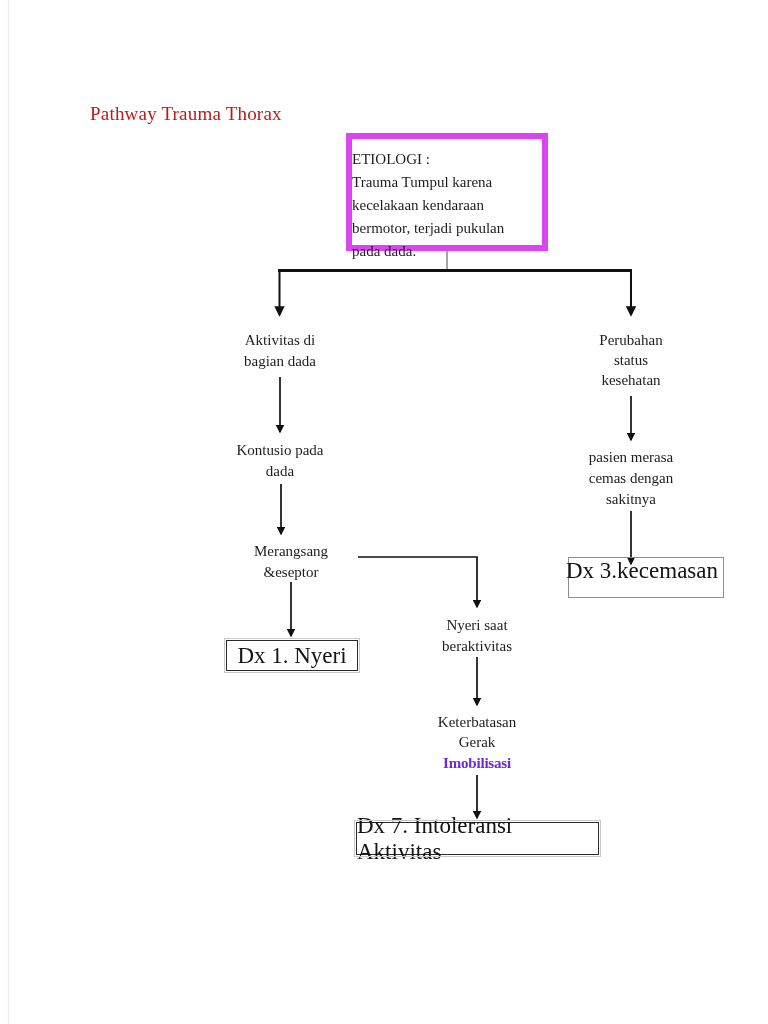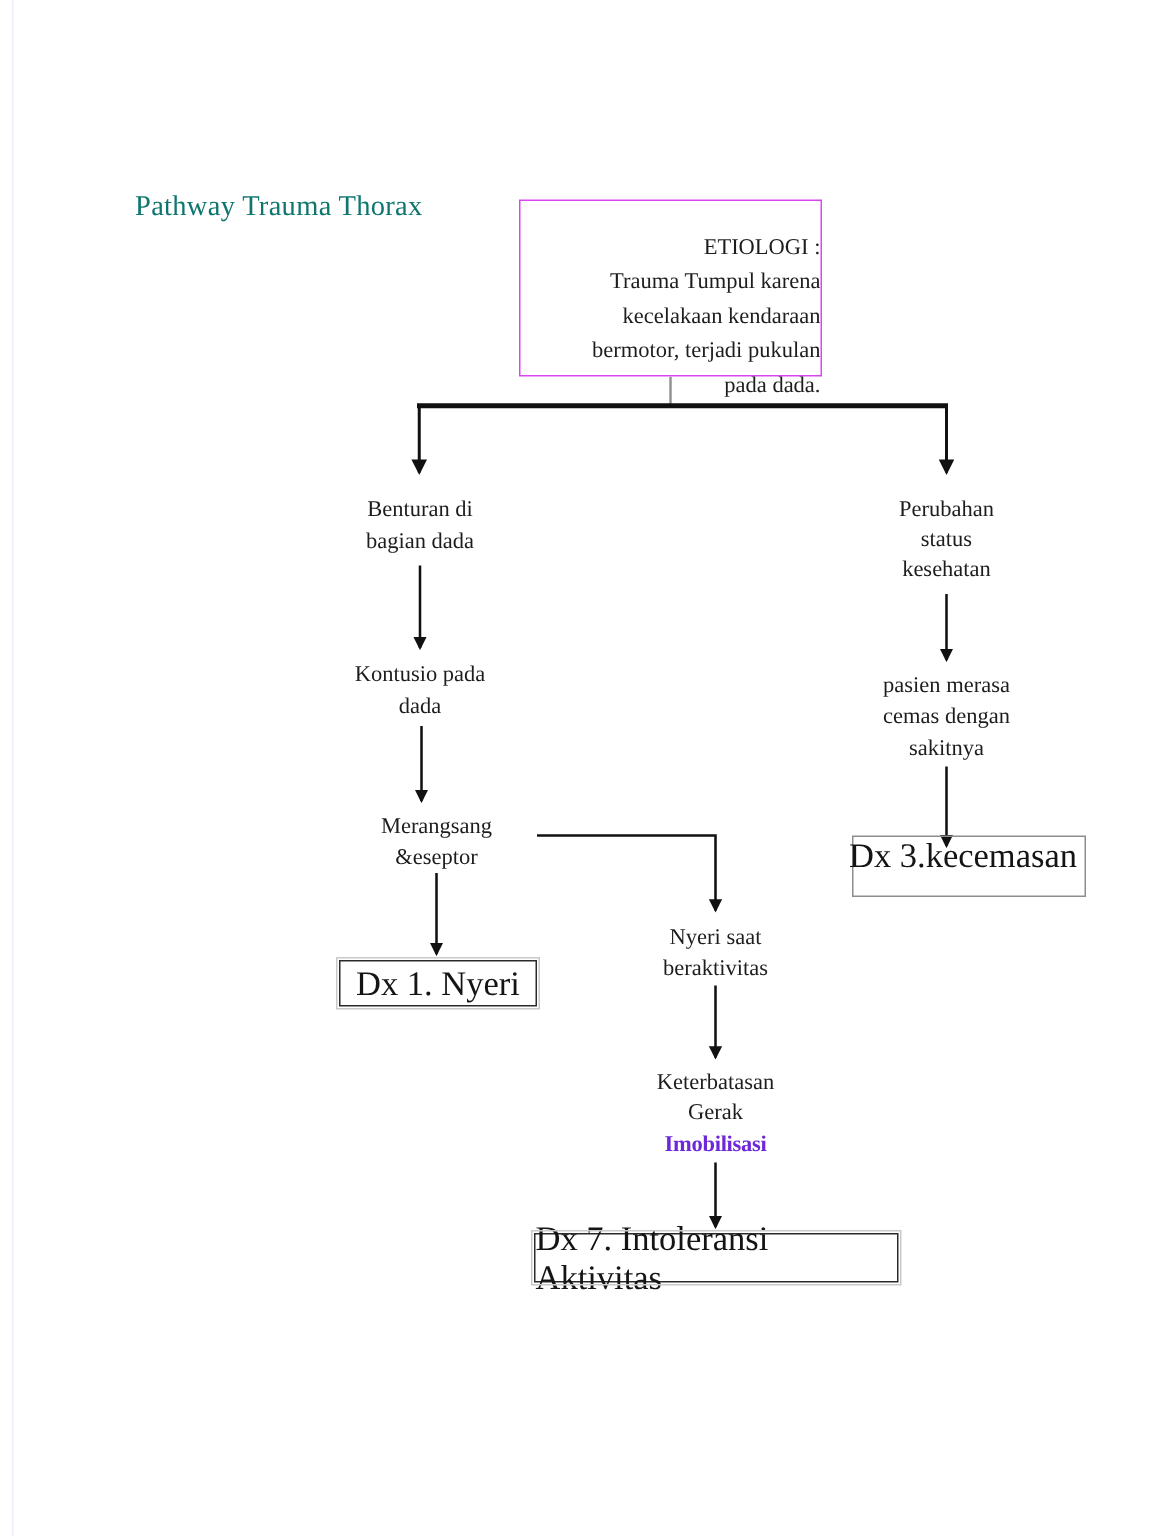--- a/index.html
+++ b/index.html
@@ -35,8 +35,7 @@
     font-size: 19px;
     letter-spacing: 0.2px;
     white-space: nowrap;
-    color: #0f766e;
-    margin-top: 24px;
+    color: #b91c1c;
   }
   
   .node-text {

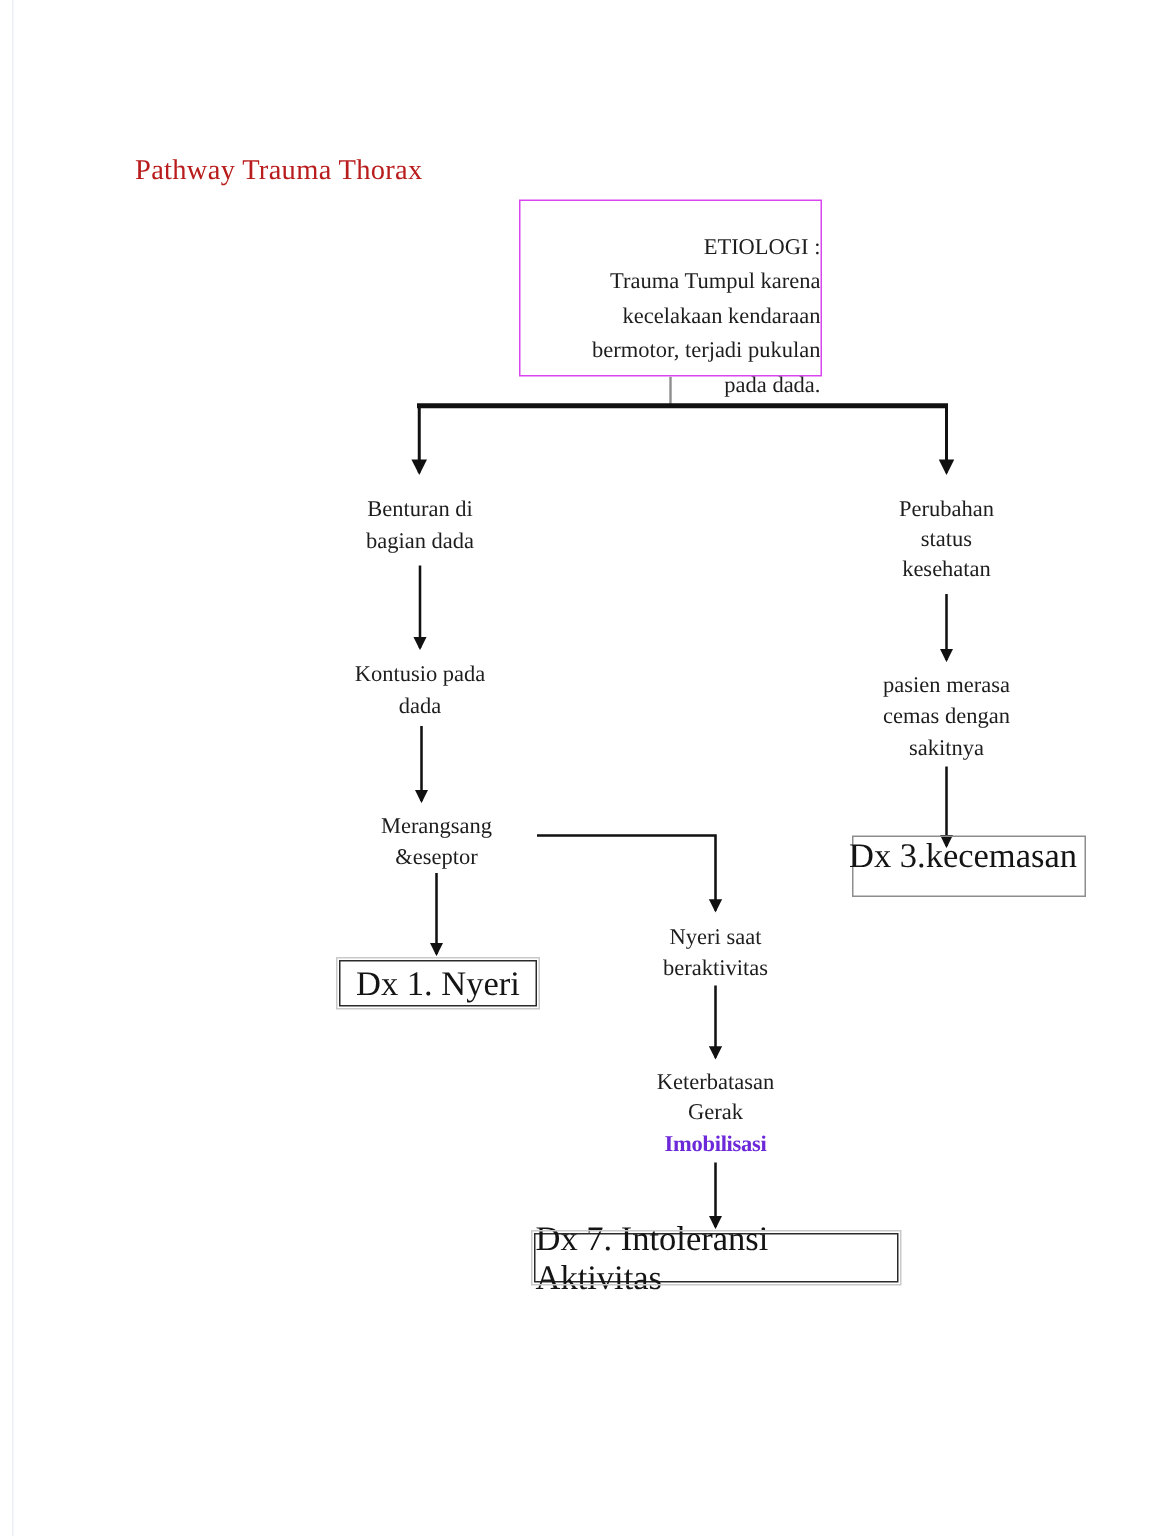--- a/index.html
+++ b/index.html
@@ -59,9 +59,9 @@
     background: #ffffff;
   }
   .box-etiologi {
-    border: 1px solid #d946ef;
-    padding-top: 20px;
-    text-align: right;
+    border: 6px solid #d946ef;
+    padding-top: 9px;
+    text-align: left;
     font-size: 15px;
     line-height: 23px;
     color: #1d1d1d;

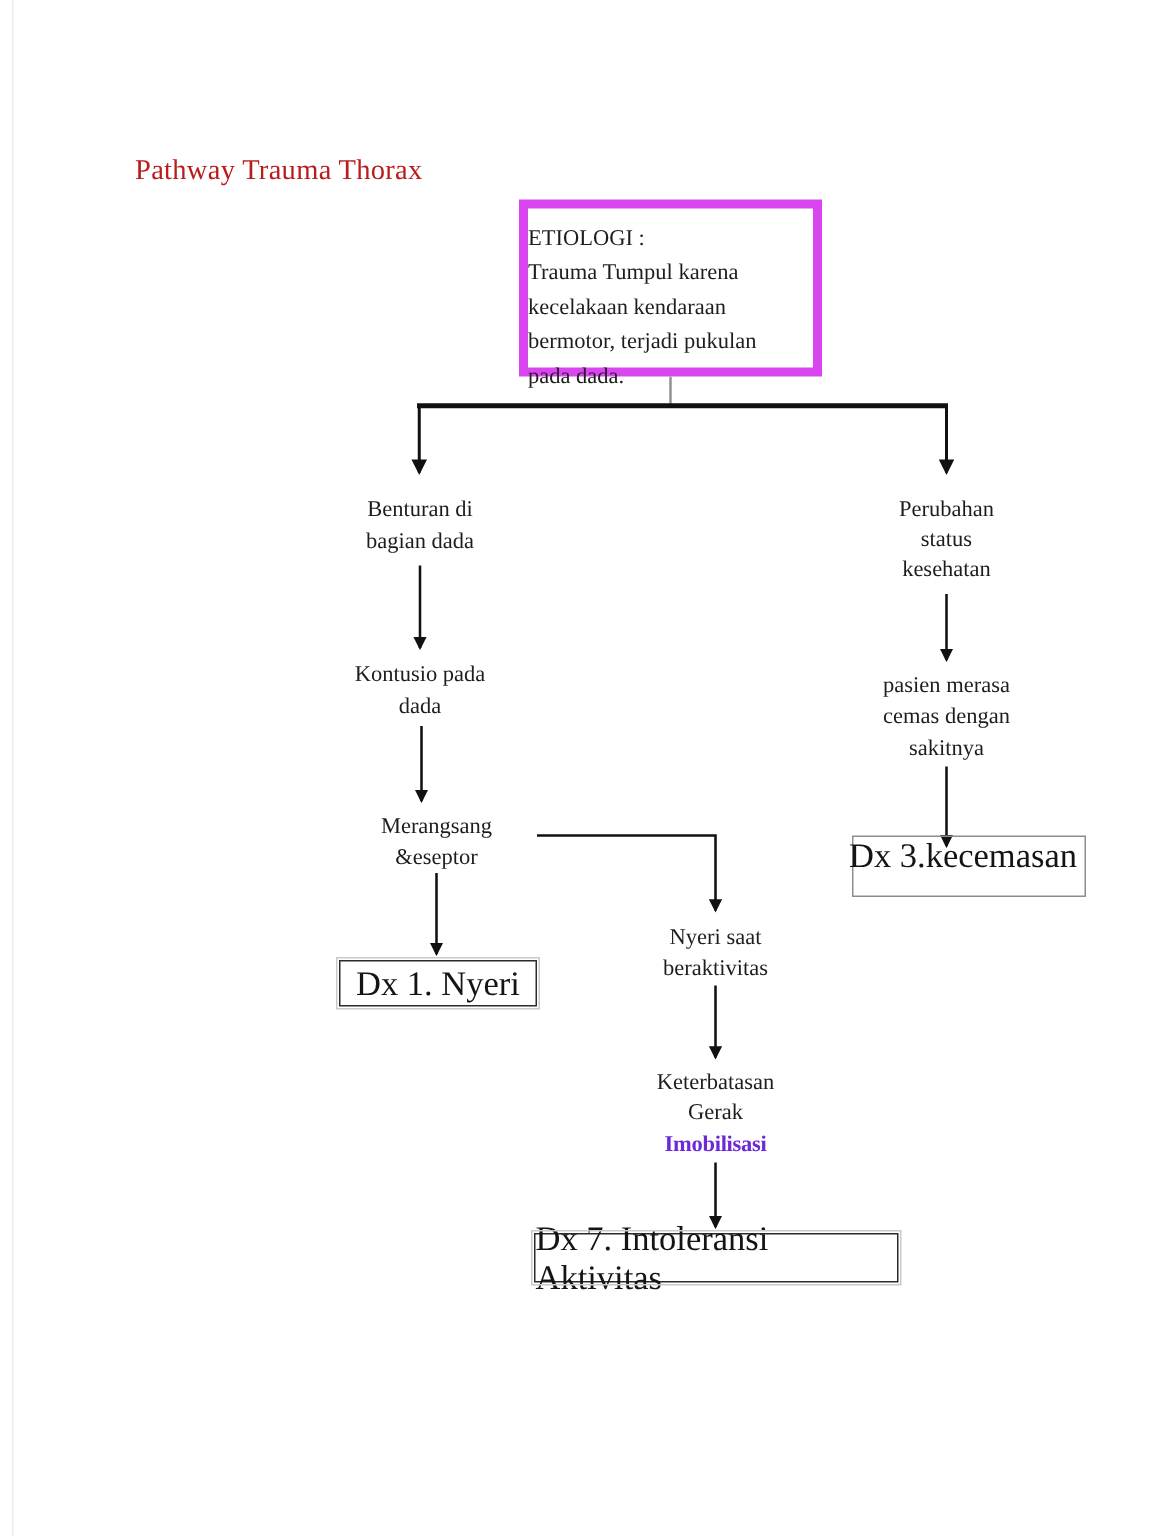--- a/index.html
+++ b/index.html
@@ -145,7 +145,7 @@
 bermotor, terjadi pukulan
 pada dada.</div>
 
-  <div class="node-text" style="left:210px; top:330px; width:140px;">Benturan di
+  <div class="node-text" style="left:210px; top:330px; width:140px;">Aktivitas di
 bagian dada</div>
 
   <div class="node-text tight" style="left:571px; top:330px; width:120px;">Perubahan

